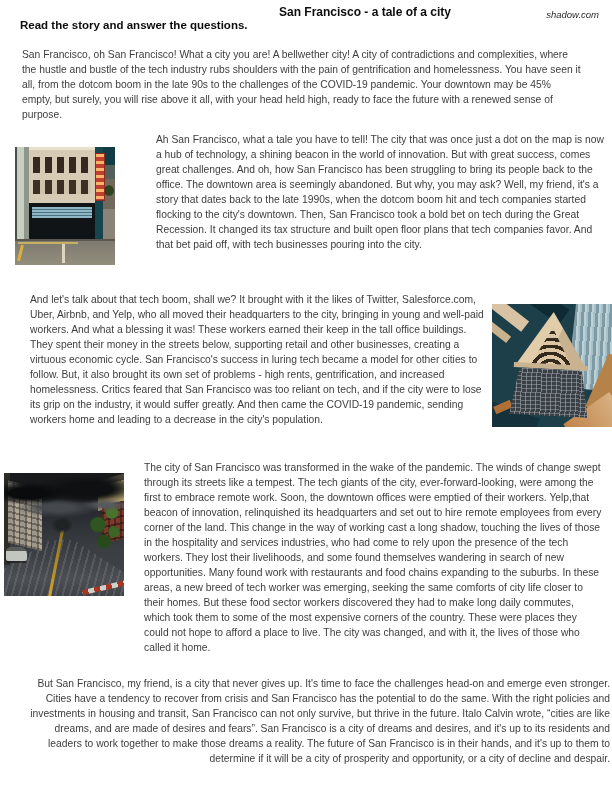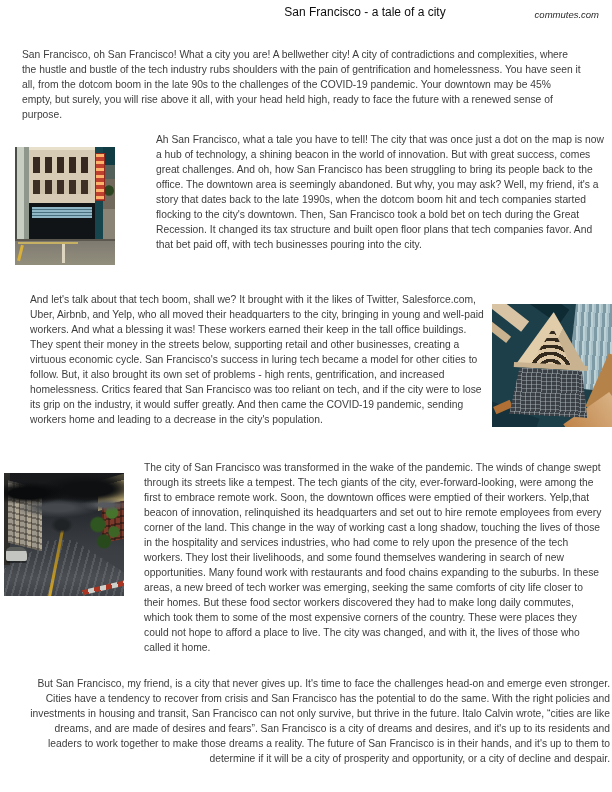--- a/index.html
+++ b/index.html
@@ -7,7 +7,7 @@
   .page{position:relative;width:612px;height:792px;background:#fff;overflow:hidden;
         font-family:"Liberation Sans",sans-serif;color:#3d3d3d;}
   .title{position:absolute;top:5px;left:0;right:0;text-align:center;padding-left:118px;
-         font-size:12px;font-weight:normal;color:#0d0d0d;}
+         font-size:12px;font-weight:bold;color:#0d0d0d;}
   .byline{position:absolute;top:9px;right:13px;font-style:italic;font-size:9.5px;color:#2a2a2a;}
   .instruction{position:absolute;top:19px;left:20px;font-size:11.5px;font-weight:bold;color:#0d0d0d;}
   .p{position:absolute;margin:8px;font-size:10.3px;line-height:15px;color:#3d3d3d;}

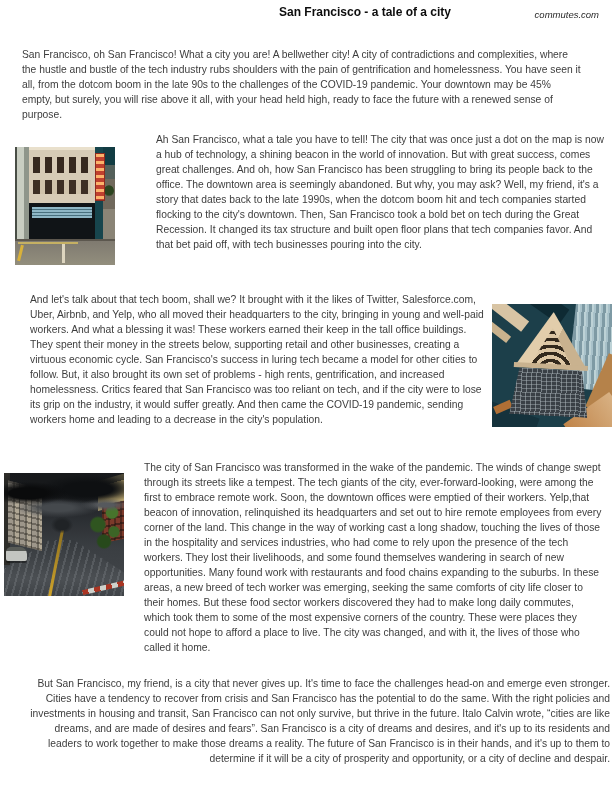--- a/index.html
+++ b/index.html
@@ -118,7 +118,7 @@
 <div class="page">
 
   <div class="title">San Francisco - a tale of a city</div>
-  <div class="byline">commutes.com</div>
+  <div class="byline">shadow.com</div>
 
   <p class="p p1">San Francisco, oh San Francisco! What a city you are! A bellwether city! A city of contradictions and complexities, where the hustle and bustle of the tech industry rubs shoulders with the pain of gentrification and homelessness. You have seen it all, from the dotcom boom in the late 90s to the challenges of the COVID-19 pandemic. Your downtown may be 45% empty, but surely, you will rise above it all, with your head held high, ready to face the future with a renewed sense of purpose.</p>
 

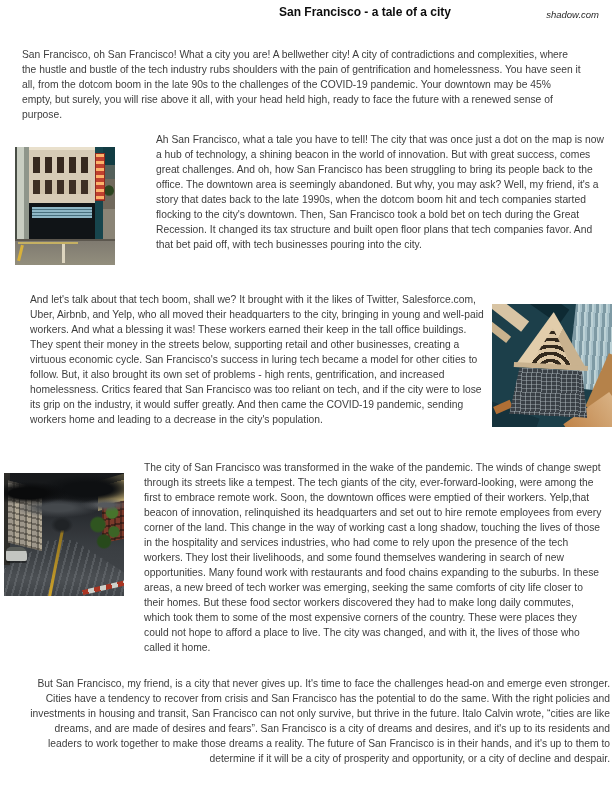--- a/index.html
+++ b/index.html
@@ -119,6 +119,7 @@
 
   <div class="title">San Francisco - a tale of a city</div>
   <div class="byline">shadow.com</div>
+  <div class="instruction">Read the story and answer the questions.</div>
 
   <p class="p p1">San Francisco, oh San Francisco! What a city you are! A bellwether city! A city of contradictions and complexities, where the hustle and bustle of the tech industry rubs shoulders with the pain of gentrification and homelessness. You have seen it all, from the dotcom boom in the late 90s to the challenges of the COVID-19 pandemic. Your downtown may be 45% empty, but surely, you will rise above it all, with your head held high, ready to face the future with a renewed sense of purpose.</p>
 

